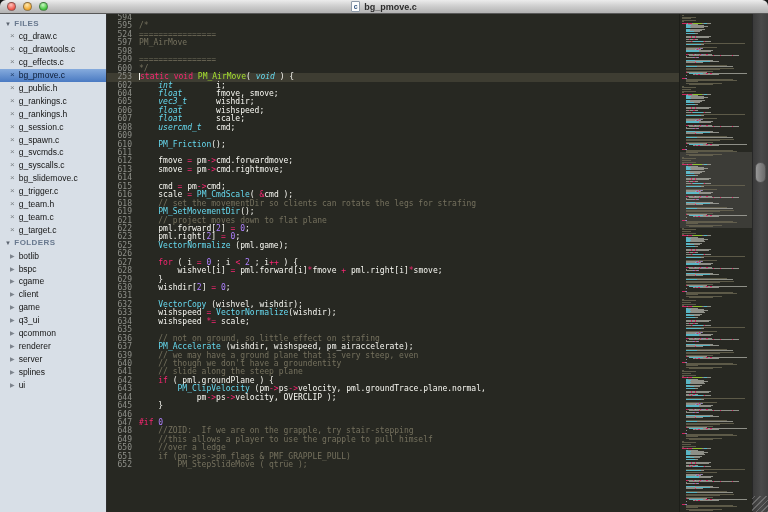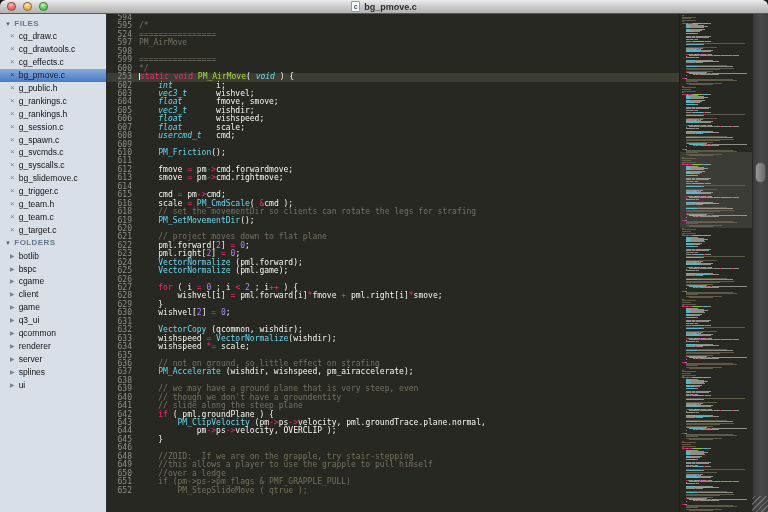--- a/index.html
+++ b/index.html
@@ -211,7 +211,6 @@
           <div class="line"><span class="gutter">600</span><span class="tok cm">*/</span></div>
           <div class="line current"><span class="gutter">253</span><span class="caret"></span><span class="tok k">static</span><span class="tok p"> </span><span class="tok k">void</span><span class="tok p"> </span><span class="tok fd">PM_AirMove</span><span class="tok p">( </span><span class="tok t">void</span><span class="tok p"> ) {</span></div>
           <div class="line"><span class="gutter">602</span><span class="tok p">    </span><span class="tok t">int</span><span class="tok p">         i;</span></div>
-          <div class="line"><span class="gutter">603</span><span class="tok p">    </span><span class="tok t">vec3_t</span><span class="tok p">      wishvel;</span></div>
           <div class="line"><span class="gutter">604</span><span class="tok p">    </span><span class="tok t">float</span><span class="tok p">       fmove, smove;</span></div>
           <div class="line"><span class="gutter">605</span><span class="tok p">    </span><span class="tok t">vec3_t</span><span class="tok p">      wishdir;</span></div>
           <div class="line"><span class="gutter">606</span><span class="tok p">    </span><span class="tok t">float</span><span class="tok p">       wishspeed;</span></div>

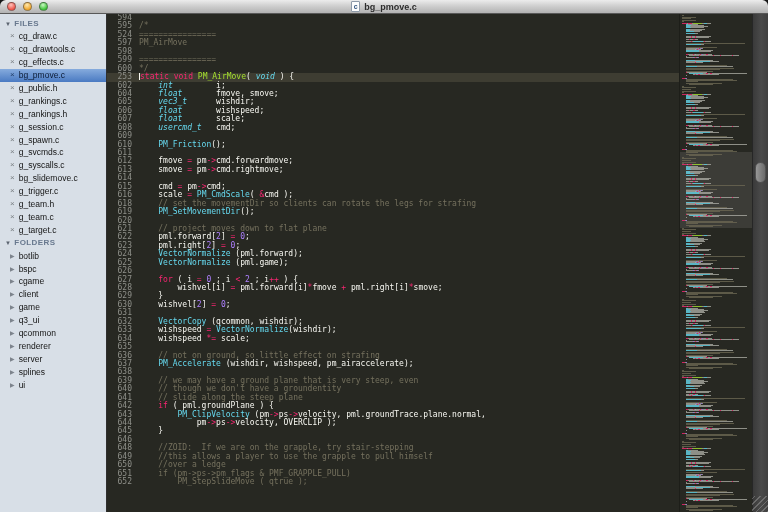--- a/index.html
+++ b/index.html
@@ -226,7 +226,6 @@
           <div class="line"><span class="gutter">616</span><span class="tok p">    scale </span><span class="tok k">=</span><span class="tok p"> </span><span class="tok fc">PM_CmdScale</span><span class="tok p">( </span><span class="tok k">&amp;</span><span class="tok p">cmd );</span></div>
           <div class="line"><span class="gutter">618</span><span class="tok cm">    // set the movementDir so clients can rotate the legs for strafing</span></div>
           <div class="line"><span class="gutter">619</span><span class="tok p">    </span><span class="tok fc">PM_SetMovementDir</span><span class="tok p">();</span></div>
-          <div class="line"><span class="gutter">620</span></div>
           <div class="line"><span class="gutter">621</span><span class="tok cm">    // project moves down to flat plane</span></div>
           <div class="line"><span class="gutter">622</span><span class="tok p">    pml.forward[</span><span class="tok n">2</span><span class="tok p">] </span><span class="tok k">=</span><span class="tok p"> </span><span class="tok n">0</span><span class="tok p">;</span></div>
           <div class="line"><span class="gutter">623</span><span class="tok p">    pml.right[</span><span class="tok n">2</span><span class="tok p">] </span><span class="tok k">=</span><span class="tok p"> </span><span class="tok n">0</span><span class="tok p">;</span></div>

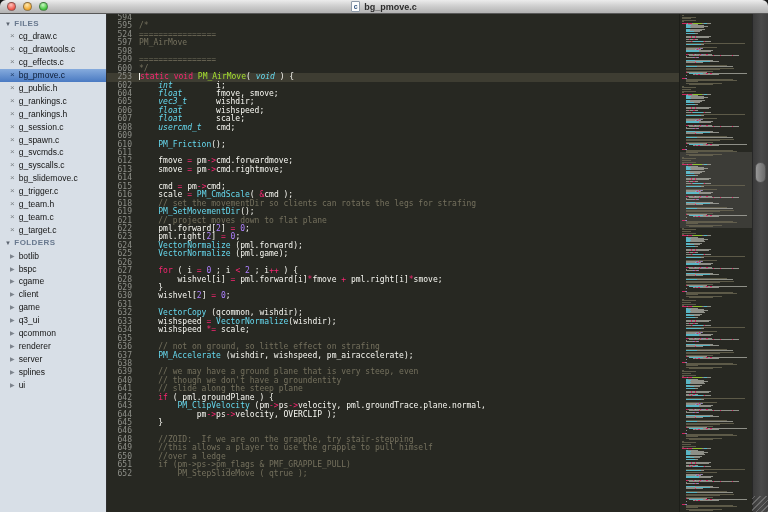--- a/index.html
+++ b/index.html
@@ -229,7 +229,6 @@
           <div class="line"><span class="gutter">621</span><span class="tok cm">    // project moves down to flat plane</span></div>
           <div class="line"><span class="gutter">622</span><span class="tok p">    pml.forward[</span><span class="tok n">2</span><span class="tok p">] </span><span class="tok k">=</span><span class="tok p"> </span><span class="tok n">0</span><span class="tok p">;</span></div>
           <div class="line"><span class="gutter">623</span><span class="tok p">    pml.right[</span><span class="tok n">2</span><span class="tok p">] </span><span class="tok k">=</span><span class="tok p"> </span><span class="tok n">0</span><span class="tok p">;</span></div>
-          <div class="line"><span class="gutter">624</span><span class="tok p">    </span><span class="tok fc">VectorNormalize</span><span class="tok p"> (pml.forward);</span></div>
           <div class="line"><span class="gutter">625</span><span class="tok p">    </span><span class="tok fc">VectorNormalize</span><span class="tok p"> (pml.game);</span></div>
           <div class="line"><span class="gutter">626</span></div>
           <div class="line"><span class="gutter">627</span><span class="tok p">    </span><span class="tok k">for</span><span class="tok p"> ( i </span><span class="tok k">=</span><span class="tok p"> </span><span class="tok n">0</span><span class="tok p"> ; i </span><span class="tok k">&lt;</span><span class="tok p"> </span><span class="tok n">2</span><span class="tok p"> ; i</span><span class="tok k">++</span><span class="tok p"> ) {</span></div>

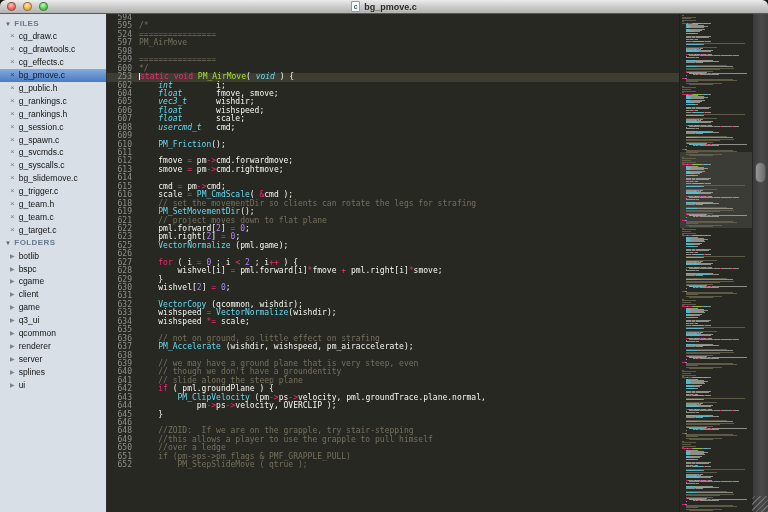--- a/index.html
+++ b/index.html
@@ -234,7 +234,7 @@
           <div class="line"><span class="gutter">627</span><span class="tok p">    </span><span class="tok k">for</span><span class="tok p"> ( i </span><span class="tok k">=</span><span class="tok p"> </span><span class="tok n">0</span><span class="tok p"> ; i </span><span class="tok k">&lt;</span><span class="tok p"> </span><span class="tok n">2</span><span class="tok p"> ; i</span><span class="tok k">++</span><span class="tok p"> ) {</span></div>
           <div class="line"><span class="gutter">628</span><span class="tok p">        wishvel[i] </span><span class="tok k">=</span><span class="tok p"> pml.forward[i]</span><span class="tok k">*</span><span class="tok p">fmove </span><span class="tok k">+</span><span class="tok p"> pml.right[i]</span><span class="tok k">*</span><span class="tok p">smove;</span></div>
           <div class="line"><span class="gutter">629</span><span class="tok p">    }</span></div>
-          <div class="line"><span class="gutter">630</span><span class="tok p">    wishvel[</span><span class="tok n">2</span><span class="tok p">] </span><span class="tok k">=</span><span class="tok p"> </span><span class="tok n">0</span><span class="tok p">;</span></div>
+          <div class="line"><span class="gutter">630</span><span class="tok p">    wishdir[</span><span class="tok n">2</span><span class="tok p">] </span><span class="tok k">=</span><span class="tok p"> </span><span class="tok n">0</span><span class="tok p">;</span></div>
           <div class="line"><span class="gutter">631</span></div>
           <div class="line"><span class="gutter">632</span><span class="tok p">    </span><span class="tok fc">VectorCopy</span><span class="tok p"> (qcommon, wishdir);</span></div>
           <div class="line"><span class="gutter">633</span><span class="tok p">    wishspeed </span><span class="tok k">=</span><span class="tok p"> </span><span class="tok fc">VectorNormalize</span><span class="tok p">(wishdir);</span></div>

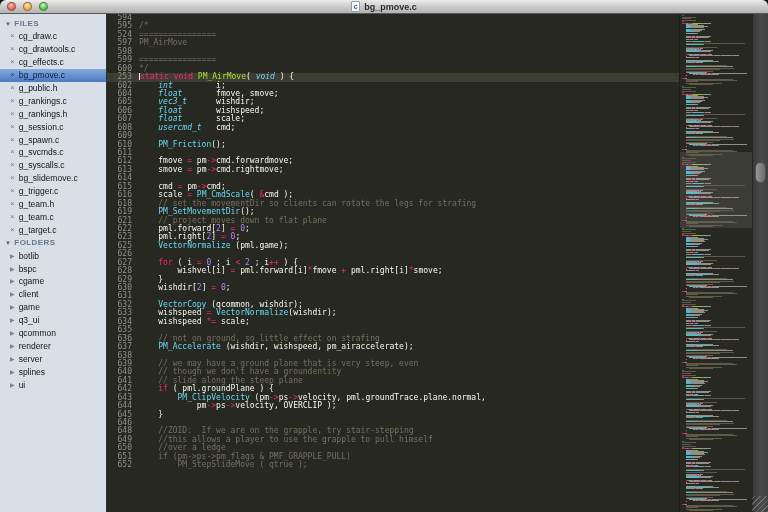--- a/index.html
+++ b/index.html
@@ -236,7 +236,7 @@
           <div class="line"><span class="gutter">629</span><span class="tok p">    }</span></div>
           <div class="line"><span class="gutter">630</span><span class="tok p">    wishdir[</span><span class="tok n">2</span><span class="tok p">] </span><span class="tok k">=</span><span class="tok p"> </span><span class="tok n">0</span><span class="tok p">;</span></div>
           <div class="line"><span class="gutter">631</span></div>
-          <div class="line"><span class="gutter">632</span><span class="tok p">    </span><span class="tok fc">VectorCopy</span><span class="tok p"> (qcommon, wishdir);</span></div>
+          <div class="line"><span class="gutter">632</span><span class="tok p">    </span><span class="tok fc">VectorCopy</span><span class="tok p"> (wishvel, wishdir);</span></div>
           <div class="line"><span class="gutter">633</span><span class="tok p">    wishspeed </span><span class="tok k">=</span><span class="tok p"> </span><span class="tok fc">VectorNormalize</span><span class="tok p">(wishdir);</span></div>
           <div class="line"><span class="gutter">634</span><span class="tok p">    wishspeed </span><span class="tok k">*=</span><span class="tok p"> scale;</span></div>
           <div class="line"><span class="gutter">635</span></div>

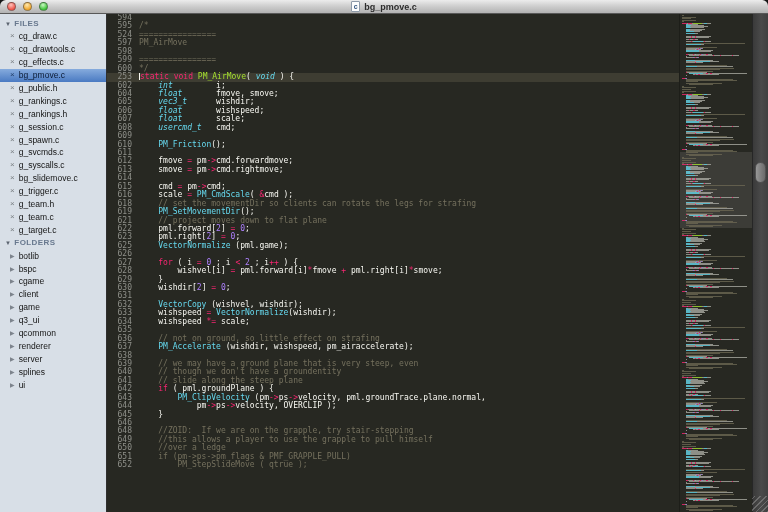--- a/index.html
+++ b/index.html
@@ -242,7 +242,6 @@
           <div class="line"><span class="gutter">635</span></div>
           <div class="line"><span class="gutter">636</span><span class="tok cm">    // not on ground, so little effect on strafing</span></div>
           <div class="line"><span class="gutter">637</span><span class="tok p">    </span><span class="tok fc">PM_Accelerate</span><span class="tok p"> (wishdir, wishspeed, pm_airaccelerate);</span></div>
-          <div class="line"><span class="gutter">638</span></div>
           <div class="line"><span class="gutter">639</span><span class="tok cm">    // we may have a ground plane that is very steep, even</span></div>
           <div class="line"><span class="gutter">640</span><span class="tok cm">    // though we don't have a groundentity</span></div>
           <div class="line"><span class="gutter">641</span><span class="tok cm">    // slide along the steep plane</span></div>

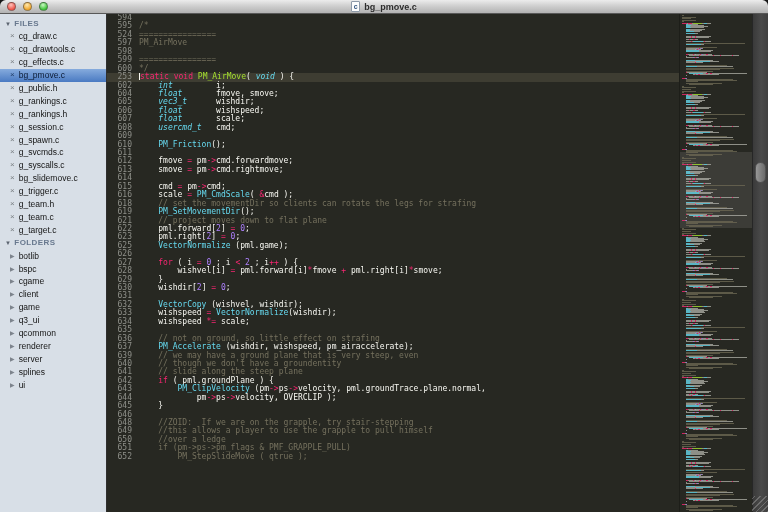--- a/index.html
+++ b/index.html
@@ -250,6 +250,7 @@
           <div class="line"><span class="gutter">644</span><span class="tok p">            pm</span><span class="tok k">-&gt;</span><span class="tok p">ps</span><span class="tok k">-&gt;</span><span class="tok p">velocity, OVERCLIP );</span></div>
           <div class="line"><span class="gutter">645</span><span class="tok p">    }</span></div>
           <div class="line"><span class="gutter">646</span></div>
+          <div class="line"><span class="gutter">647</span><span class="tok k">#if</span><span class="tok p"> </span><span class="tok n">0</span></div>
           <div class="line"><span class="gutter">648</span><span class="tok cm">    //ZOID:  If we are on the grapple, try stair-stepping</span></div>
           <div class="line"><span class="gutter">649</span><span class="tok cm">    //this allows a player to use the grapple to pull himself</span></div>
           <div class="line"><span class="gutter">650</span><span class="tok cm">    //over a ledge</span></div>

